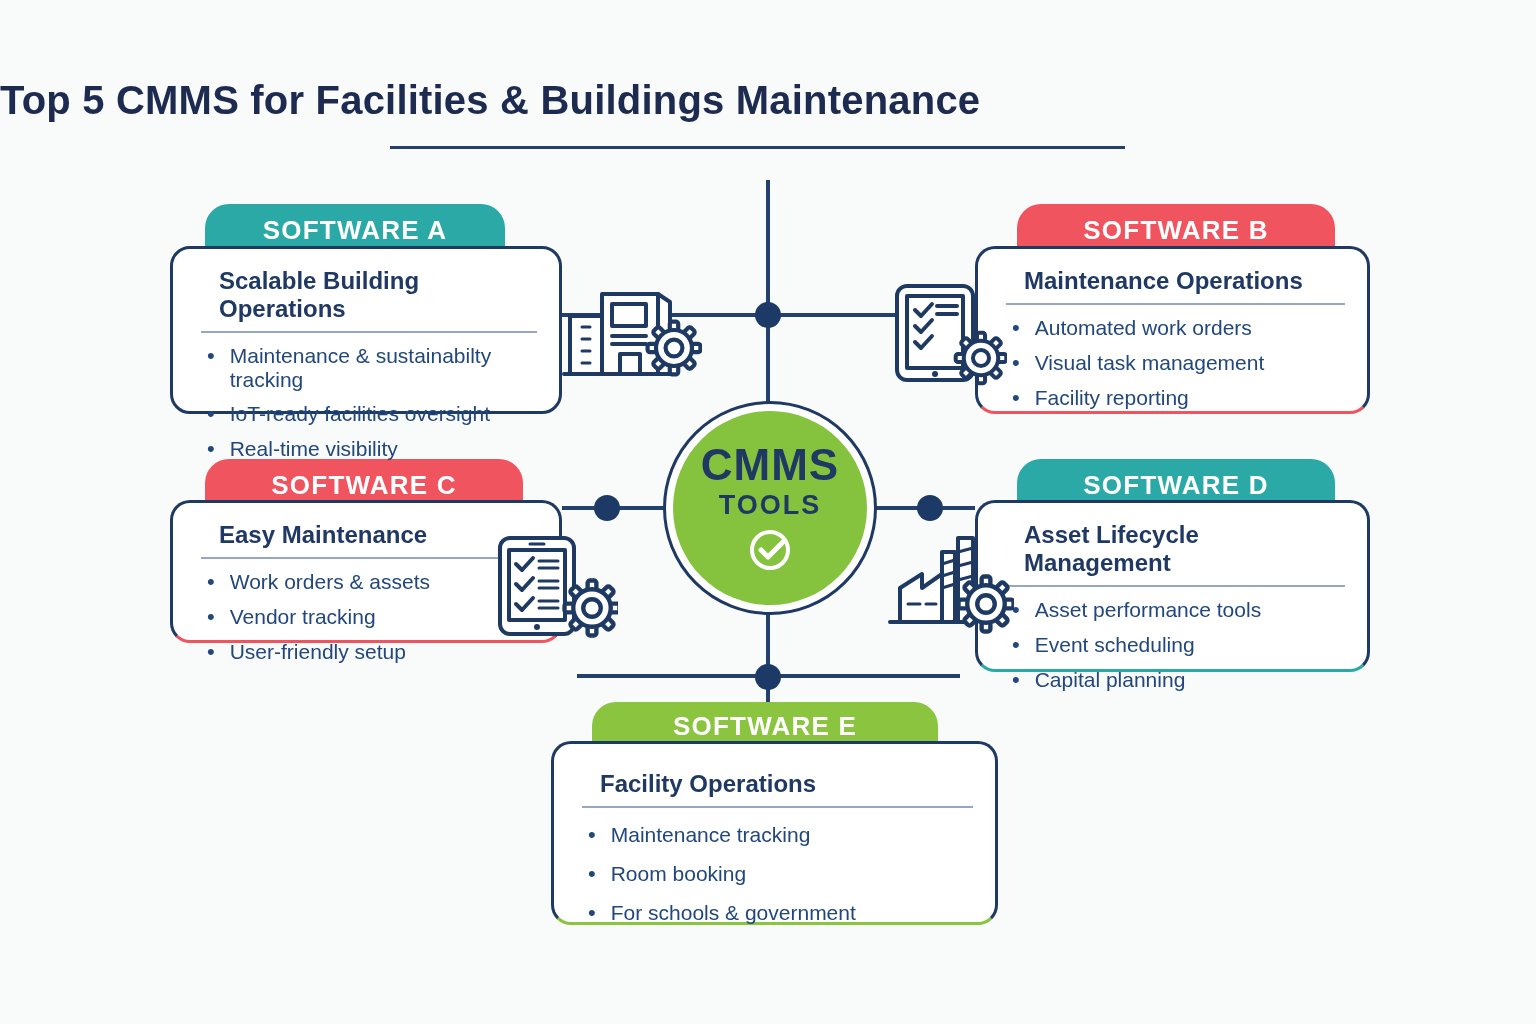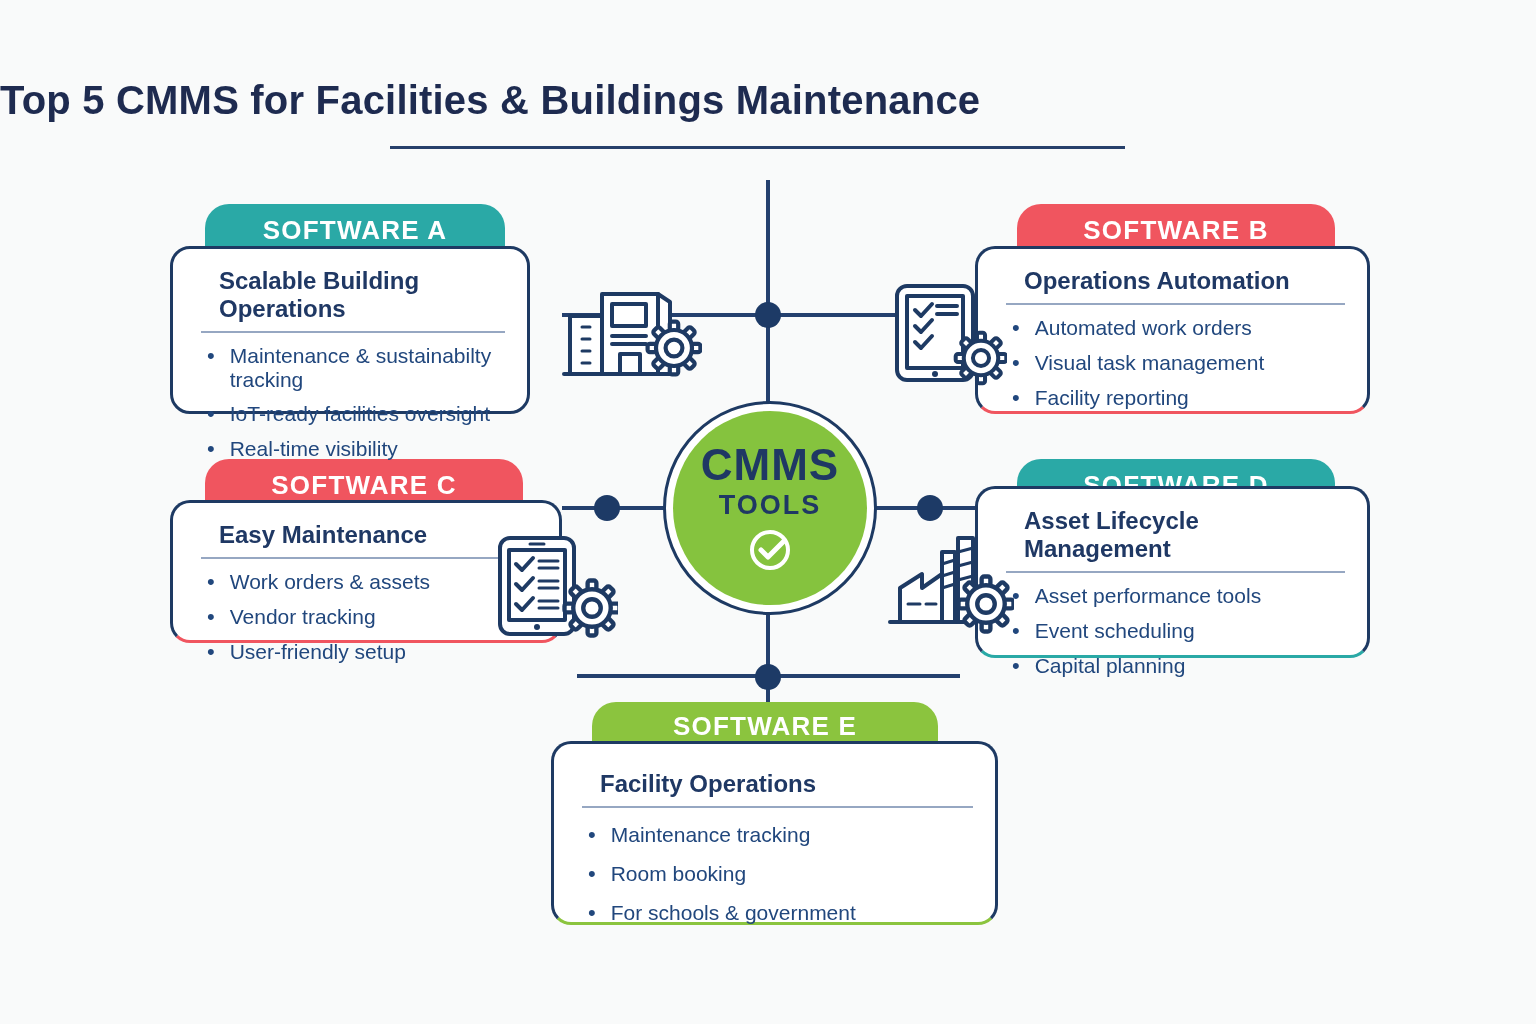--- a/index.html
+++ b/index.html
@@ -39,7 +39,7 @@
 
   .card{position:absolute;background:#fff;border:3px solid var(--navy);border-radius:20px;z-index:2;
         padding:12px 20px 0 26px;}
-  .card-a{left:170px;top:246px;width:360px;height:168px;}
+  .card-a{left:170px;top:246px;width:392px;height:168px;}
   .card-b{left:975px;top:246px;width:395px;height:168px;border-bottom-color:var(--coral);}
   .card-c{left:170px;top:500px;width:392px;height:143px;border-bottom-color:var(--coral);}
   .card-d{left:975px;top:486px;width:395px;height:172px;border-bottom-color:var(--teal);}

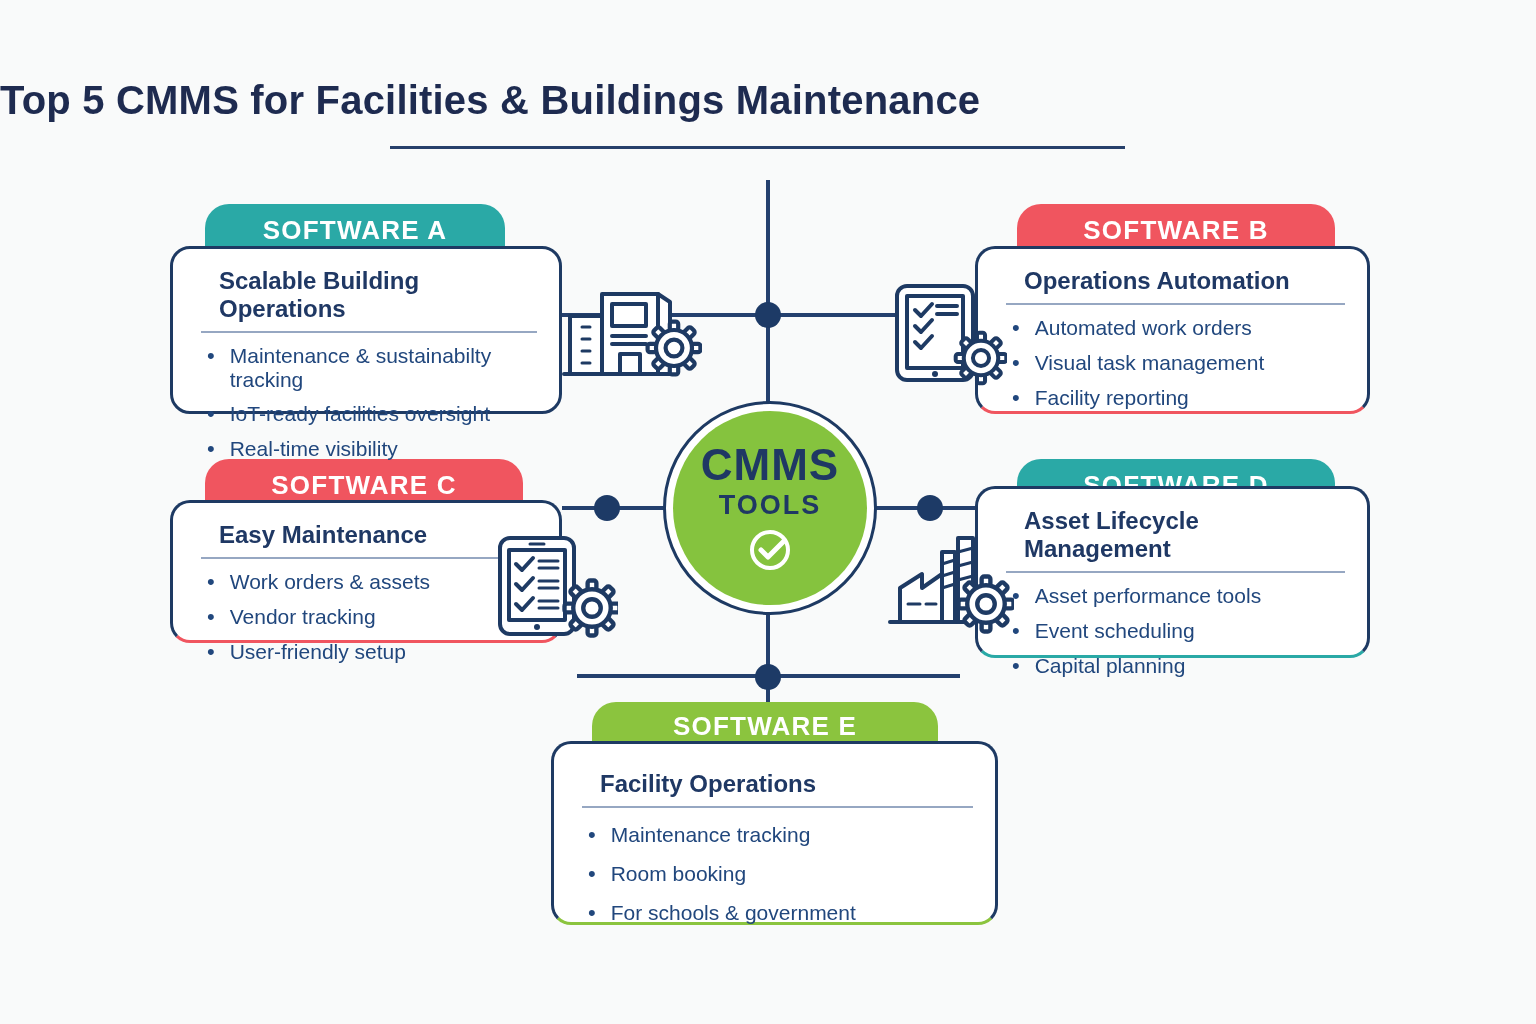--- a/index.html
+++ b/index.html
@@ -125,7 +125,7 @@
     <span>SOFTWARE B</span>
   </div>
   <div class="card card-b">
-    <div class="subtitle">Operations Automation</div>
+    <div class="subtitle">Maintenance Operations</div>
     <div class="rule"></div>
     <div class="bullets">
       <div class="bullet">Automated work orders</div>

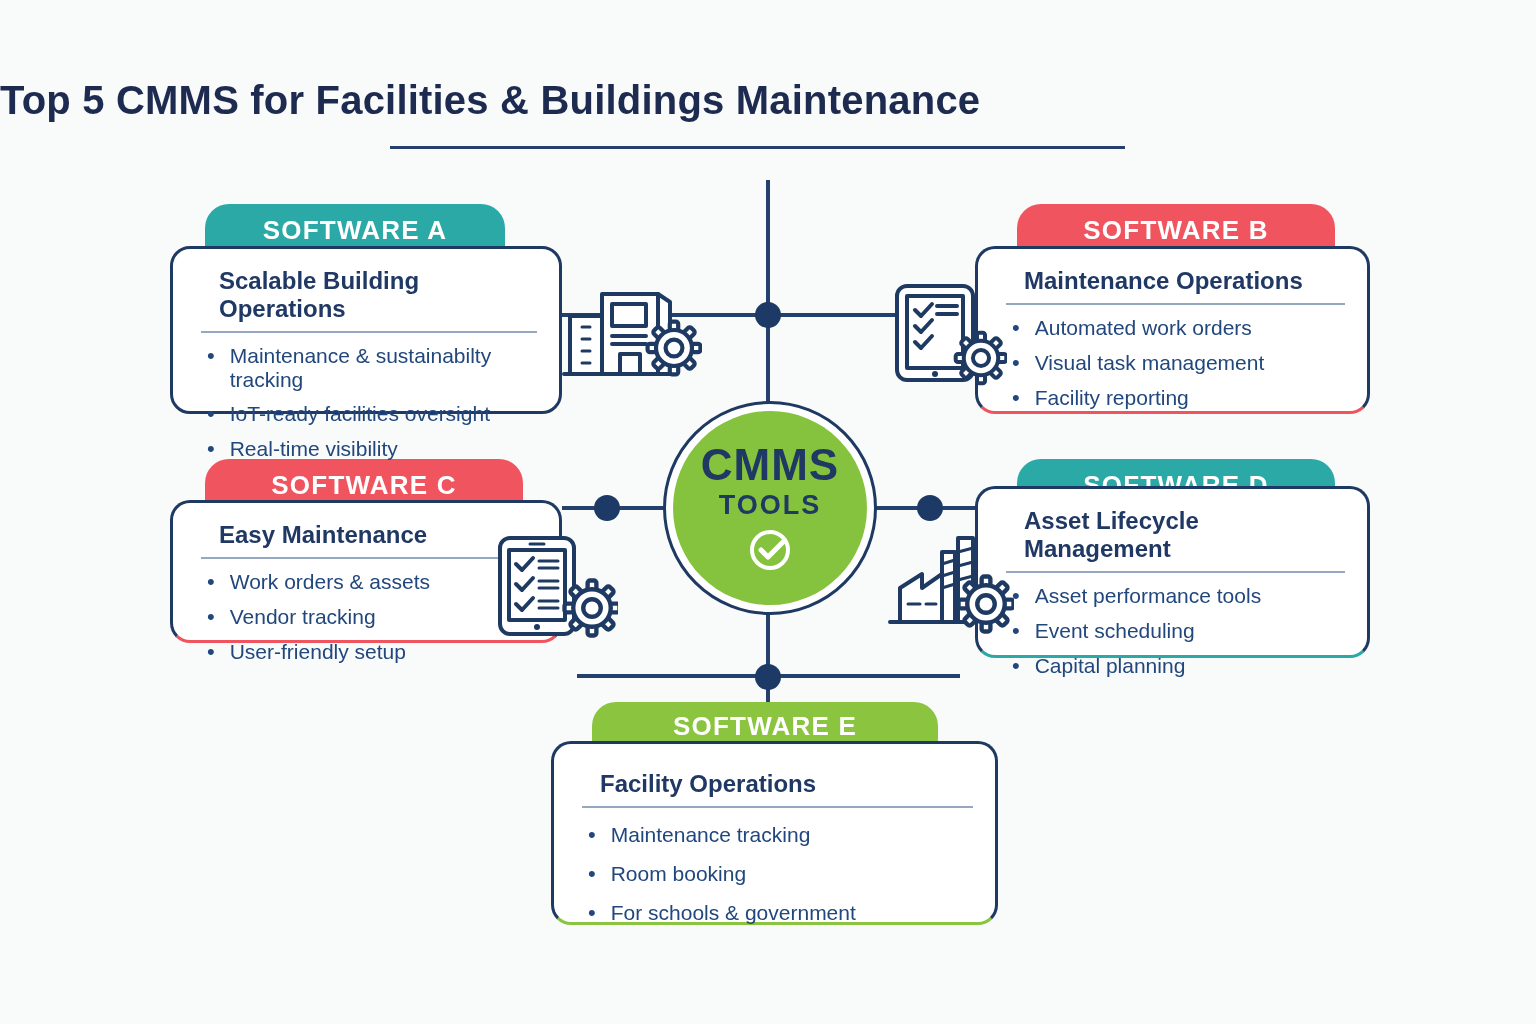--- a/index.html
+++ b/index.html
@@ -42,7 +42,7 @@
   .card-a{left:170px;top:246px;width:392px;height:168px;}
   .card-b{left:975px;top:246px;width:395px;height:168px;border-bottom-color:var(--coral);}
   .card-c{left:170px;top:500px;width:392px;height:143px;border-bottom-color:var(--coral);}
-  .card-d{left:975px;top:486px;width:395px;height:172px;border-bottom-color:var(--teal);}
+  .card-d{left:975px;top:500px;width:395px;height:172px;border-bottom-color:var(--teal);}
   .card-e{left:545px;top:741px;width:447px;height:184px;border-bottom-color:var(--green);padding-top:20px;margin-left:6px;}
 
   .subtitle{font-size:24px;font-weight:bold;color:var(--navy-text);margin:6px 0 8px 20px;}

